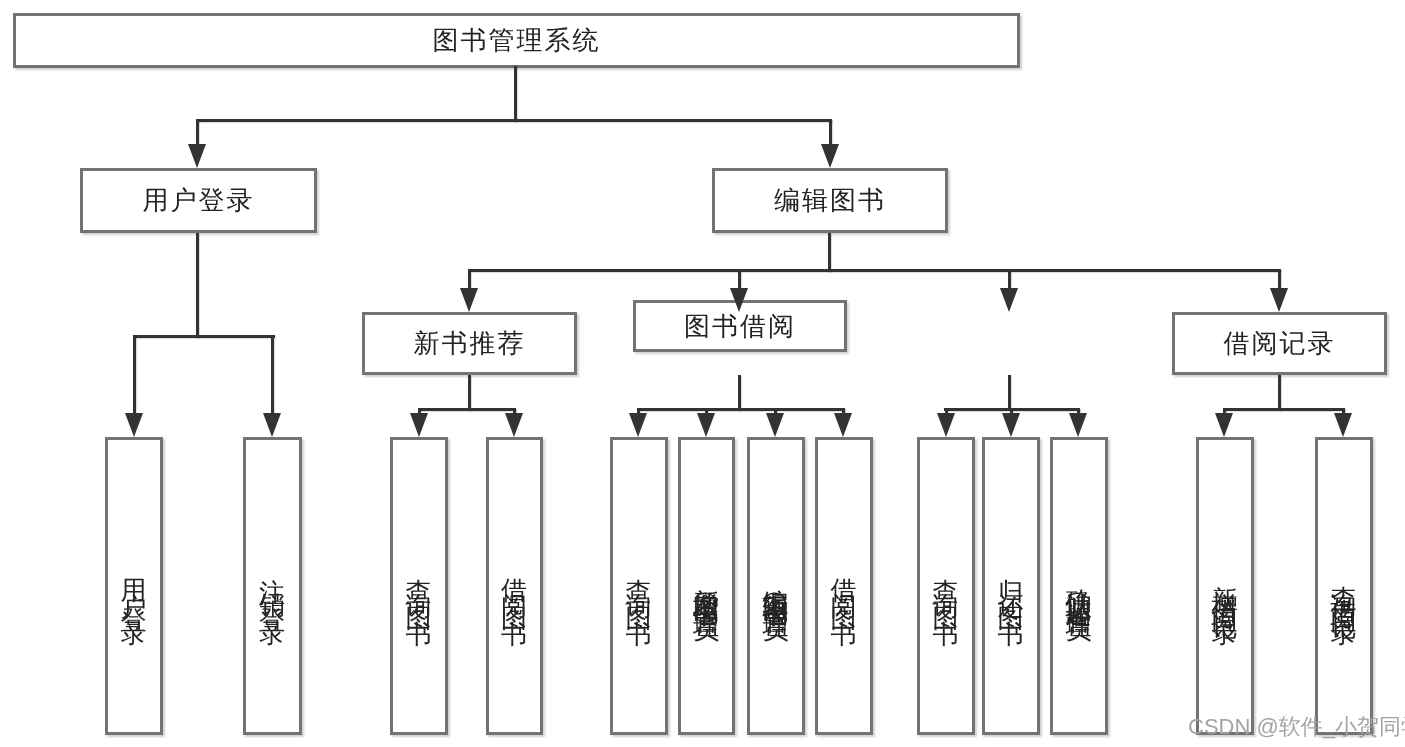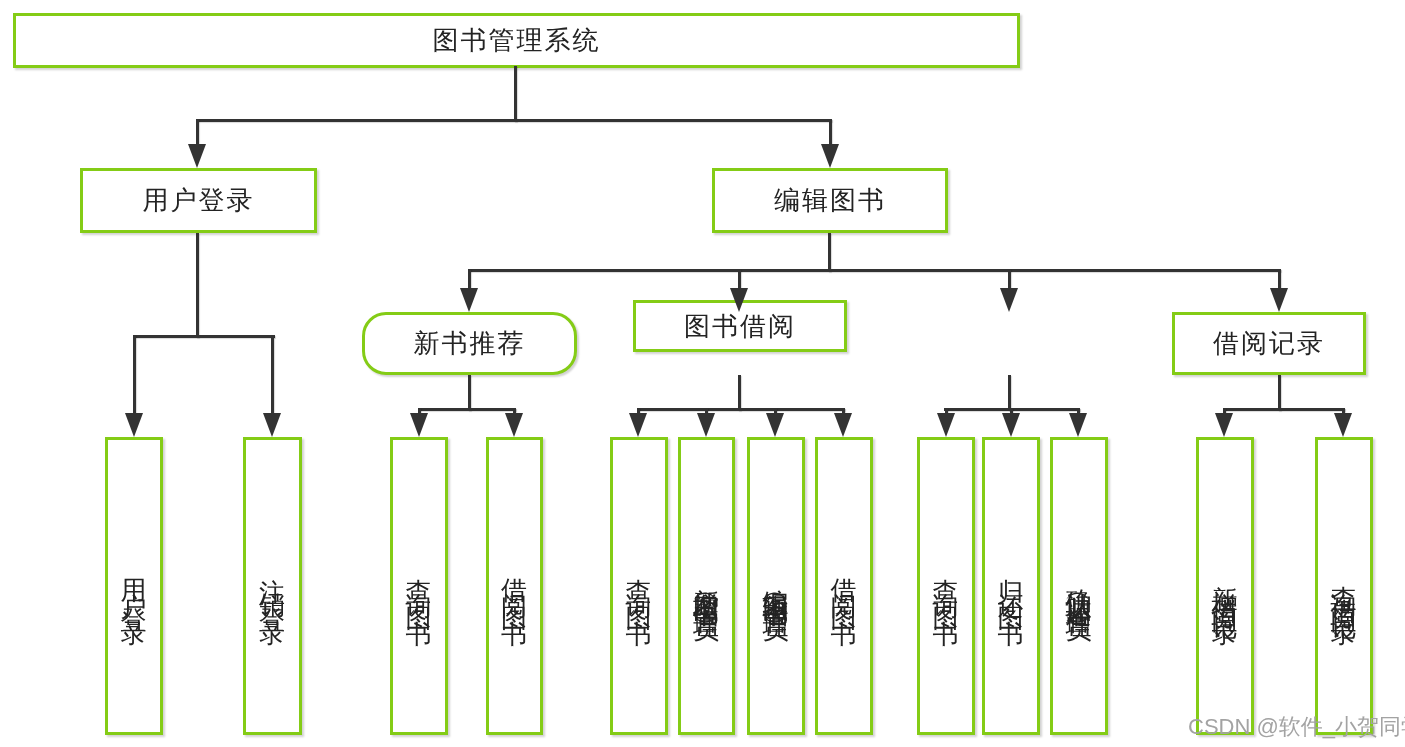--- a/index.html
+++ b/index.html
@@ -9,7 +9,7 @@
     font-family:"Liberation Sans", sans-serif; color:#1e1e1e; overflow:hidden;
   }
   .node {
-    position:absolute; background:#ffffff; border:3px solid #84cc16;
+    position:absolute; background:#ffffff; border:3px solid #737373;
     display:flex; align-items:center; justify-content:center;
     box-shadow:2px 2px 2px rgba(0,0,0,0.18);
   }

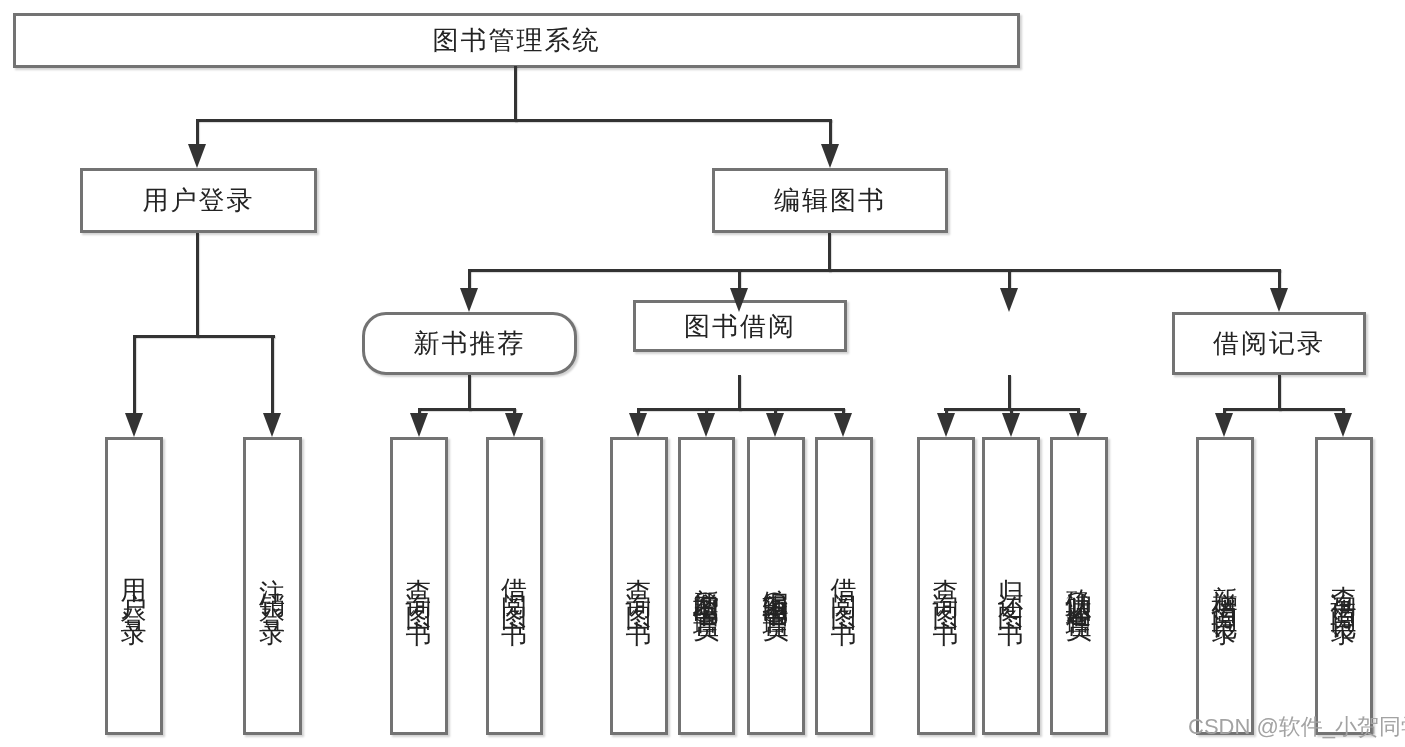--- a/index.html
+++ b/index.html
@@ -48,7 +48,7 @@
     <span class="h-label">编辑图书</span>
   </div>
 
-  <div class="node" style="left:362px; top:312px; width:215px; height:63px;border-radius:24px;">
+  <div class="node" style="left:362px; top:312px; width:215px; height:63px;">
     <span class="h-label">新书推荐</span>
   </div>
   <div class="node" style="left:633px; top:300px; width:214px; height:52px;">

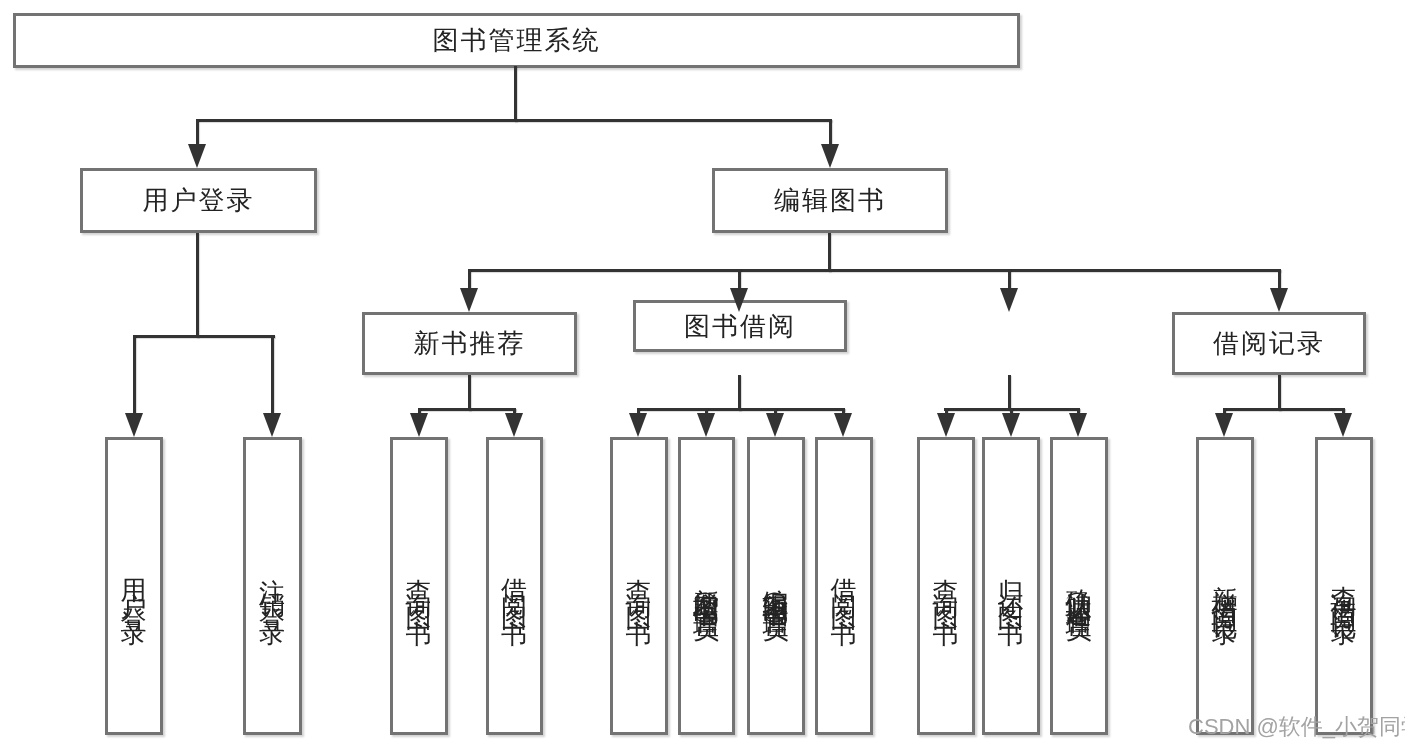--- a/index.html
+++ b/index.html
@@ -54,7 +54,7 @@
   <div class="node" style="left:633px; top:300px; width:214px; height:52px;">
     <span class="h-label">图书借阅</span>
   </div>
-  <div class="node" style="left:1172px; top:312px; width:194px; height:63px;">
+  <div class="node" style="left:1172px; top:312px; width:215px; height:63px;">
     <span class="h-label">借阅记录</span>
   </div>
 

